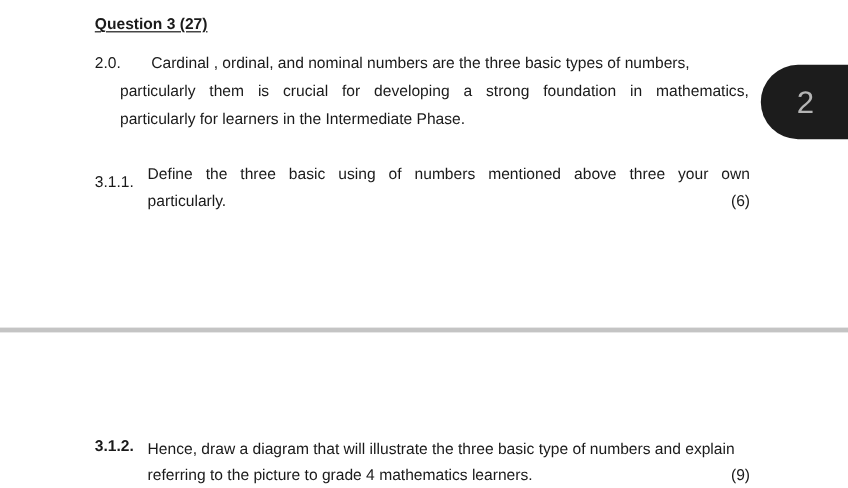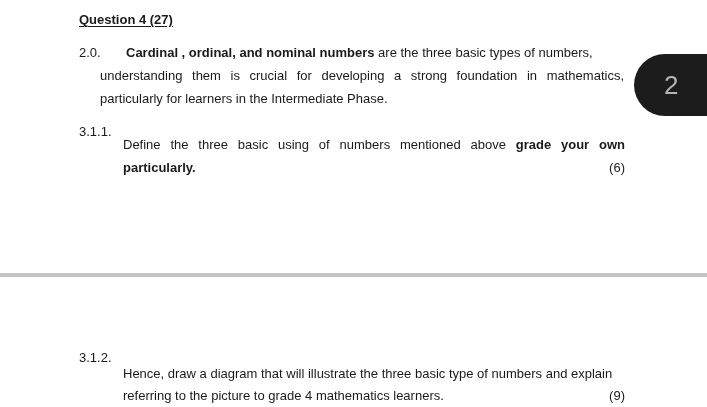--- a/index.html
+++ b/index.html
@@ -91,7 +91,7 @@
 <div class="separator"></div>
 <div class="page page-bottom"></div>
 
-<div class="heading">Question 4 (27)</div>
+<div class="heading">Question 3 (27)</div>
 
 <div class="q-num" style="left:79px; top:45px;">2.0.</div>
 <div class="q-line" style="left:126px; top:45px; width:498px;">

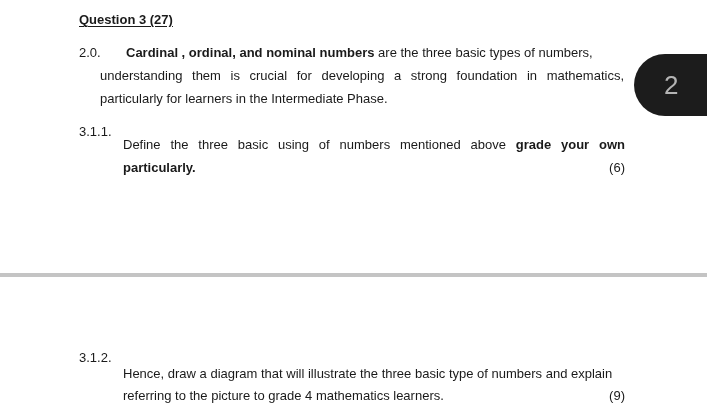--- a/index.html
+++ b/index.html
@@ -57,7 +57,7 @@
       text-align: justify;
       text-align-last: justify;
     }
-    b { font-weight: bold; }
+    b { font-weight: normal; }
 
     .marks {
       position: absolute;

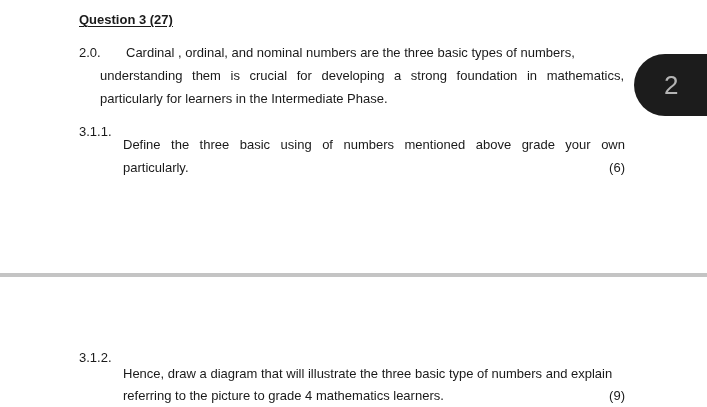--- a/index.html
+++ b/index.html
@@ -97,7 +97,7 @@
 <div class="q-line" style="left:126px; top:45px; width:498px;">
   <b>Cardinal , ordinal, and nominal numbers</b><span> are the three basic types of numbers,</span>
 </div>
-<div class="q-line just" style="left:100px; top:68px; width:524px; white-space:normal;">understanding them is crucial for developing a strong foundation in mathematics,</div>
+<div class="q-line just" style="left:100px; top:68px; width:524px; white-space:normal;">particularly them is crucial for developing a strong foundation in mathematics,</div>
 <div class="q-line" style="left:100px; top:91px;">particularly for learners in the Intermediate Phase.</div>
 
 <div class="q-num" style="left:79px; top:124px;">3.1.1.</div>

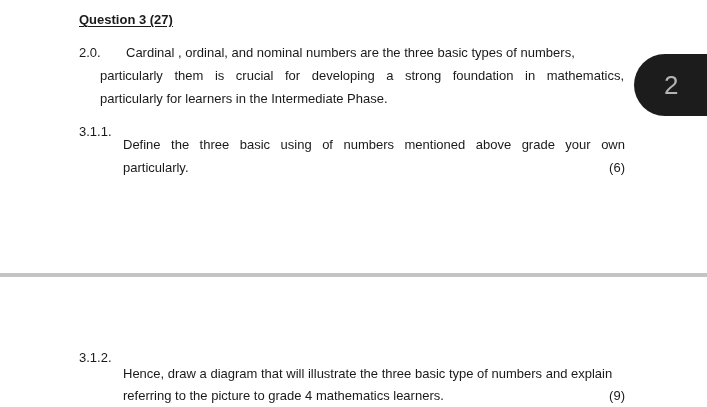--- a/index.html
+++ b/index.html
@@ -100,7 +100,7 @@
 <div class="q-line just" style="left:100px; top:68px; width:524px; white-space:normal;">particularly them is crucial for developing a strong foundation in mathematics,</div>
 <div class="q-line" style="left:100px; top:91px;">particularly for learners in the Intermediate Phase.</div>
 
-<div class="q-num" style="left:79px; top:124px;">3.1.1.</div>
+<div class="q-num" style="left:79px; top:144px;">3.1.1.</div>
 <div class="q-line just" style="left:123px; top:137px; width:502px; white-space:normal;">
   <span>Define the three basic using of numbers mentioned above </span><b>grade your own</b>
 </div>

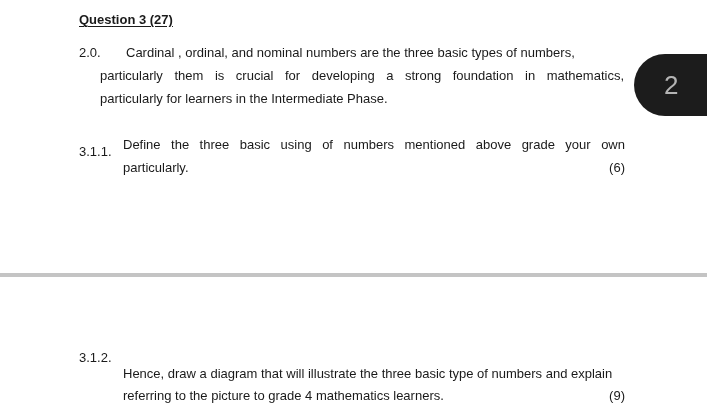--- a/index.html
+++ b/index.html
@@ -102,7 +102,7 @@
 
 <div class="q-num" style="left:79px; top:144px;">3.1.1.</div>
 <div class="q-line just" style="left:123px; top:137px; width:502px; white-space:normal;">
-  <span>Define the three basic using of numbers mentioned above </span><b>grade your own</b>
+  <span>Define the three basic using of numbers mentioned above </span><b>three your own</b>
 </div>
 <div class="q-line" style="left:123px; top:160px;">
   <b>particularly.</b>

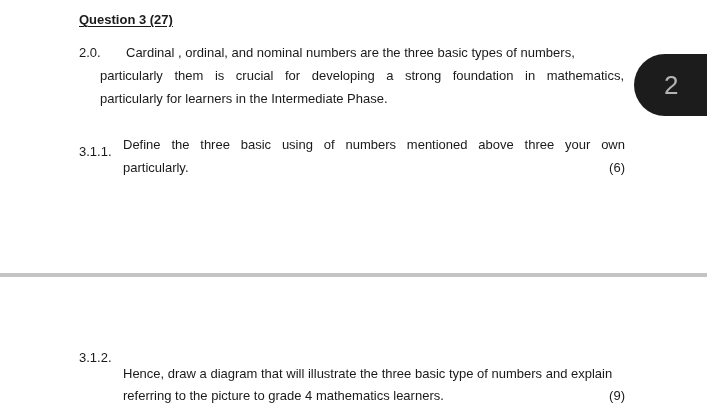--- a/index.html
+++ b/index.html
@@ -109,7 +109,7 @@
 </div>
 <div class="marks" style="left:560px; top:160px; width:65px;">(6)</div>
 
-<div class="q-num" style="left:79px; top:350px;">3.1.2.</div>
+<div class="q-num" style="left:79px; top:364px;font-weight:bold;">3.1.2.</div>
 <div class="q-line" style="left:123px; top:366px;text-align:center;">Hence, draw a diagram that will illustrate the three basic type of numbers and explain</div>
 <div class="q-line" style="left:123px; top:388px;">referring to the picture to grade 4 mathematics learners.</div>
 <div class="marks" style="left:560px; top:388px; width:65px;">(9)</div>

